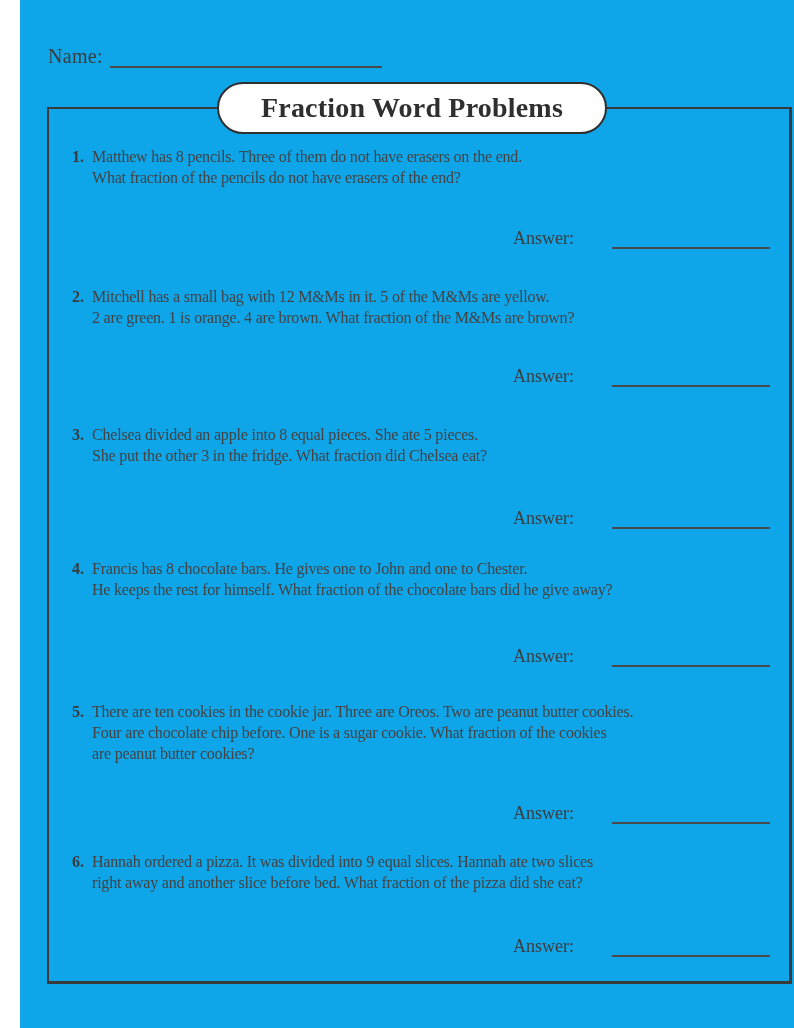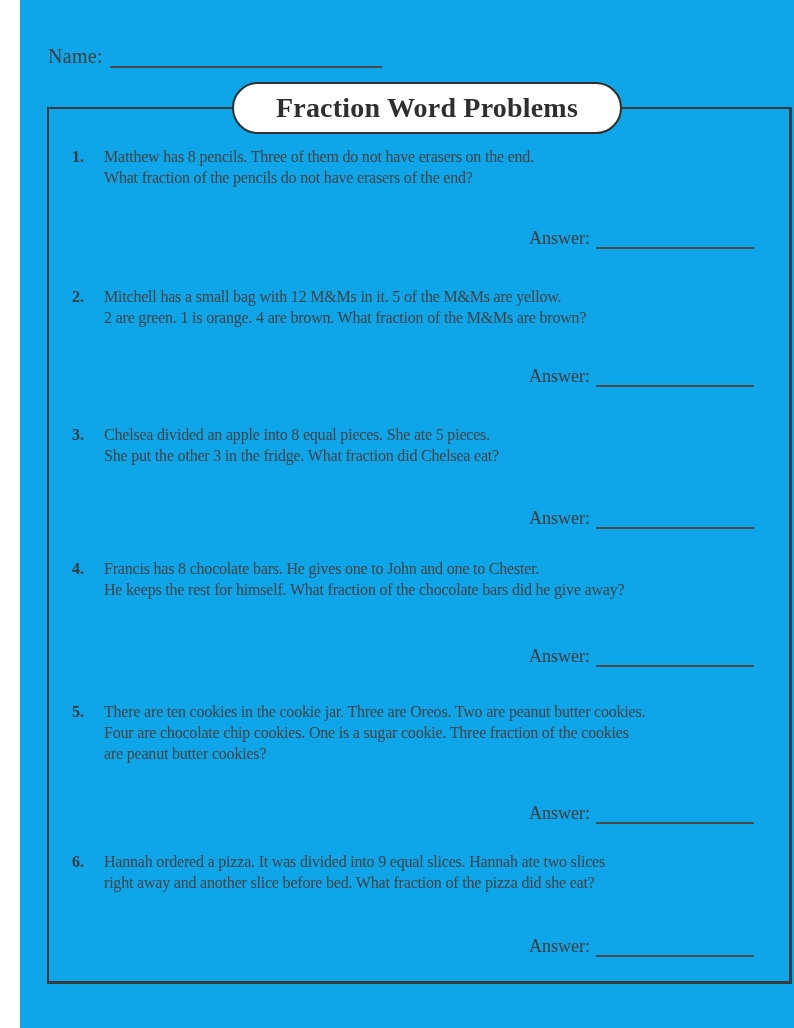--- a/index.html
+++ b/index.html
@@ -49,7 +49,7 @@
   
   .title-pill {
     position: absolute;
-    left: 212px;
+    left: 197px;
     top: 82px;
     width: 386px;
     height: 48px;

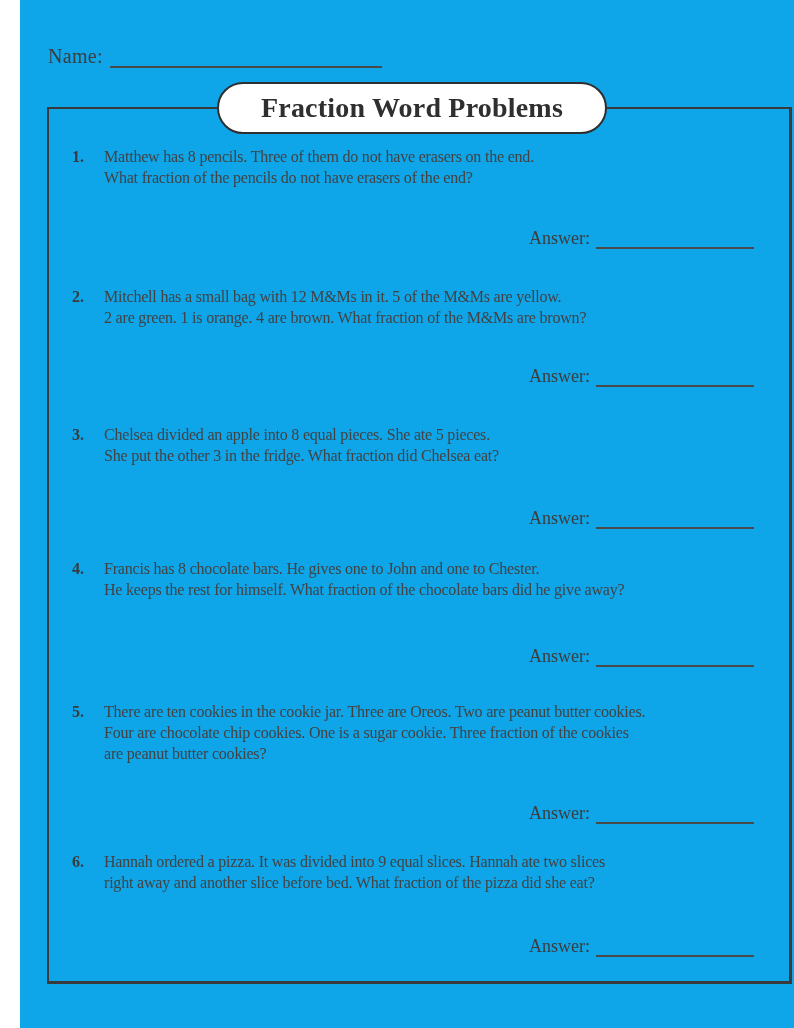--- a/index.html
+++ b/index.html
@@ -83,7 +83,7 @@
   }
   .problem .text {
     position: absolute;
-    left: 84px;
+    left: 72px;
     top: 0;
     width: 678px;
     font-size: 16px;

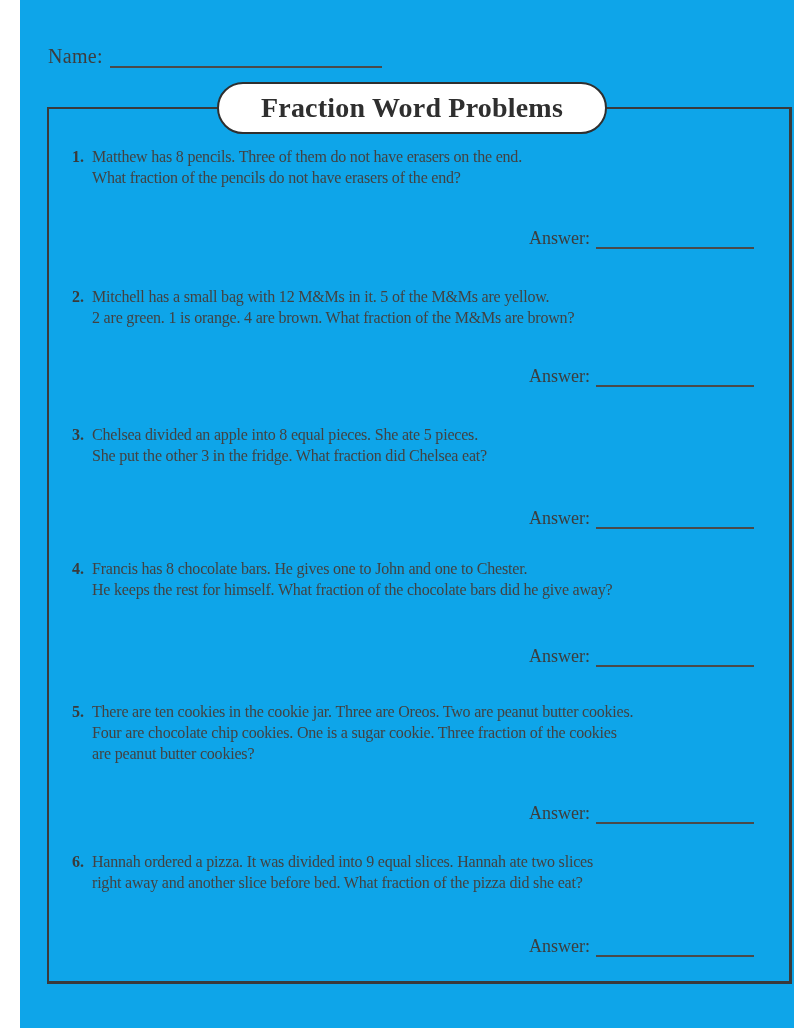--- a/index.html
+++ b/index.html
@@ -96,11 +96,12 @@
   
   .answer-row {
     position: absolute;
-    right: 60px;
+    right: 44px;
     display: flex;
     align-items: flex-end;
     font-size: 18px;
     color: #3d3d3d;
+    gap: 32px;
   }
   .answer-line {
     display: inline-block;

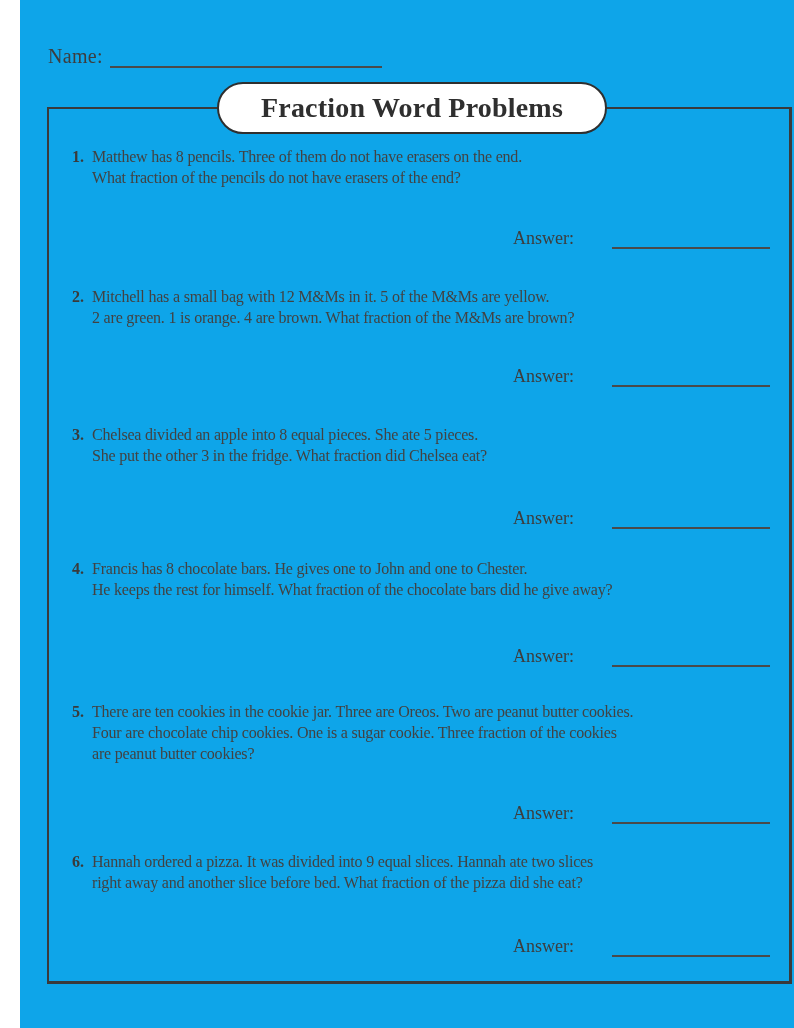--- a/index.html
+++ b/index.html
@@ -170,7 +170,7 @@
   <div class="problem" style="top:701px">
     <span class="num">5.</span>
     <div class="text">There are ten cookies in the cookie jar. Three are Oreos. Two are peanut butter cookies.
-Four are chocolate chip cookies. One is a sugar cookie. Three fraction of the cookies
+Four are chocolate chip before. One is a sugar cookie. What fraction of the cookies
 are peanut butter cookies?</div>
   </div>
   <div class="answer-row" style="top:803px">

